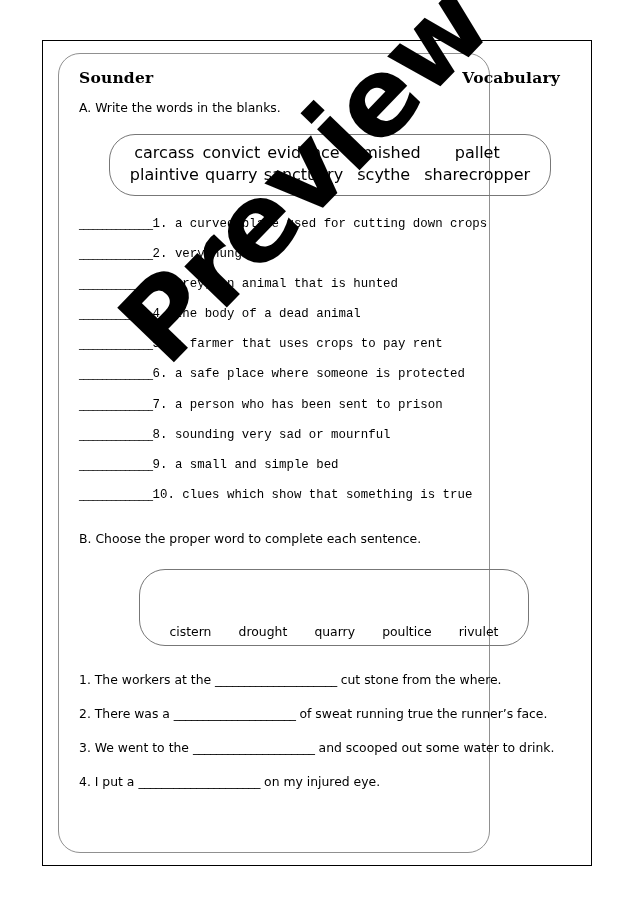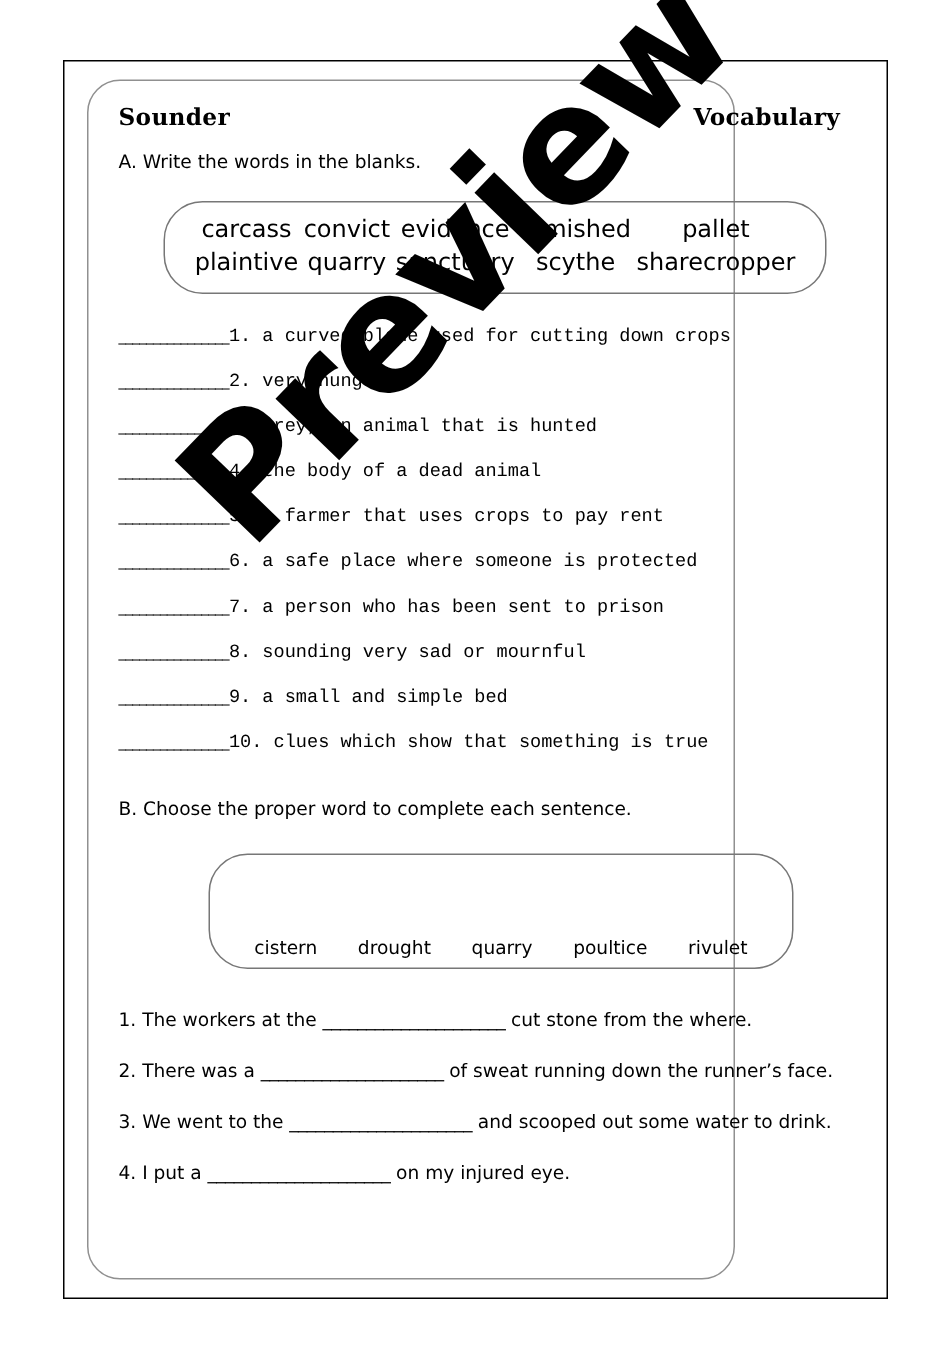--- a/index.html
+++ b/index.html
@@ -278,7 +278,7 @@
 
         <ul id="sentences-b">
             <li><span>1. The workers at the </span><span class="sentence-blank">_____________________</span><span> cut stone from the where.</span></li>
-            <li><span>2. There was a </span><span class="sentence-blank">_____________________</span><span> of sweat running down the runner’s face.</span></li>
+            <li><span>2. There was a </span><span class="sentence-blank">_____________________</span><span> of sweat running true the runner’s face.</span></li>
             <li><span>3. We went to the </span><span class="sentence-blank">_____________________</span><span> and scooped out some water to drink.</span></li>
             <li><span>4. I put a </span><span class="sentence-blank">_____________________</span><span> on my injured eye.</span></li>
           </ul>

